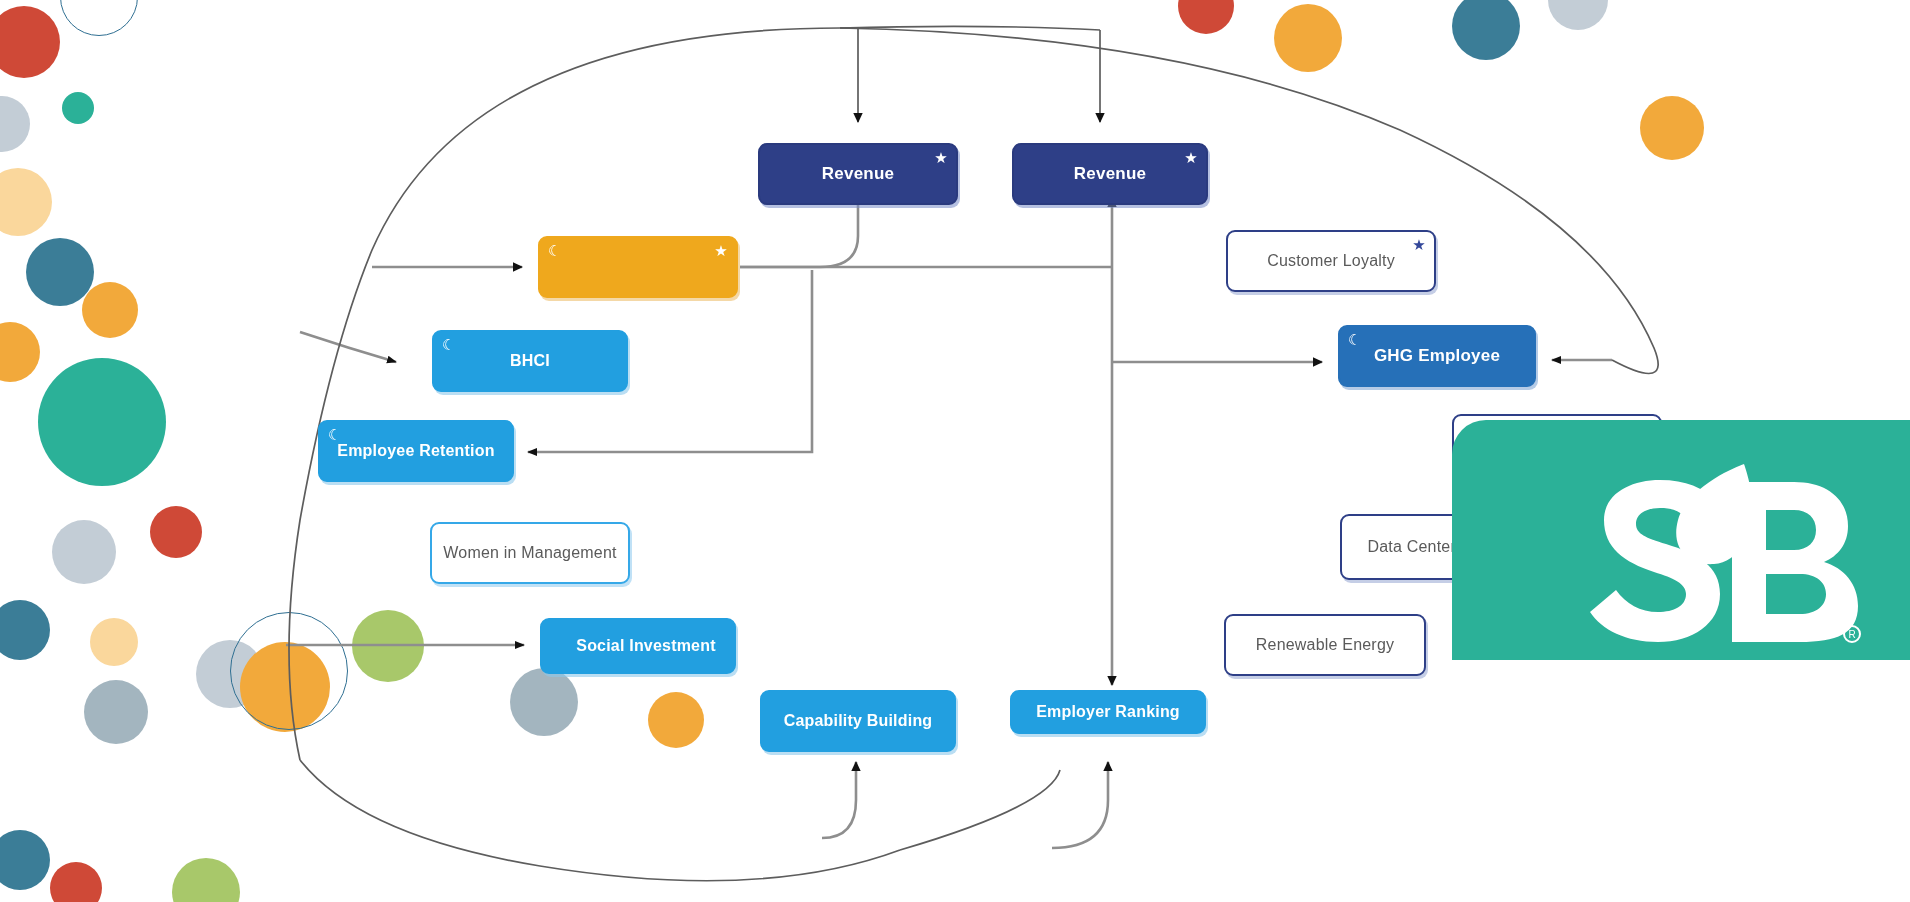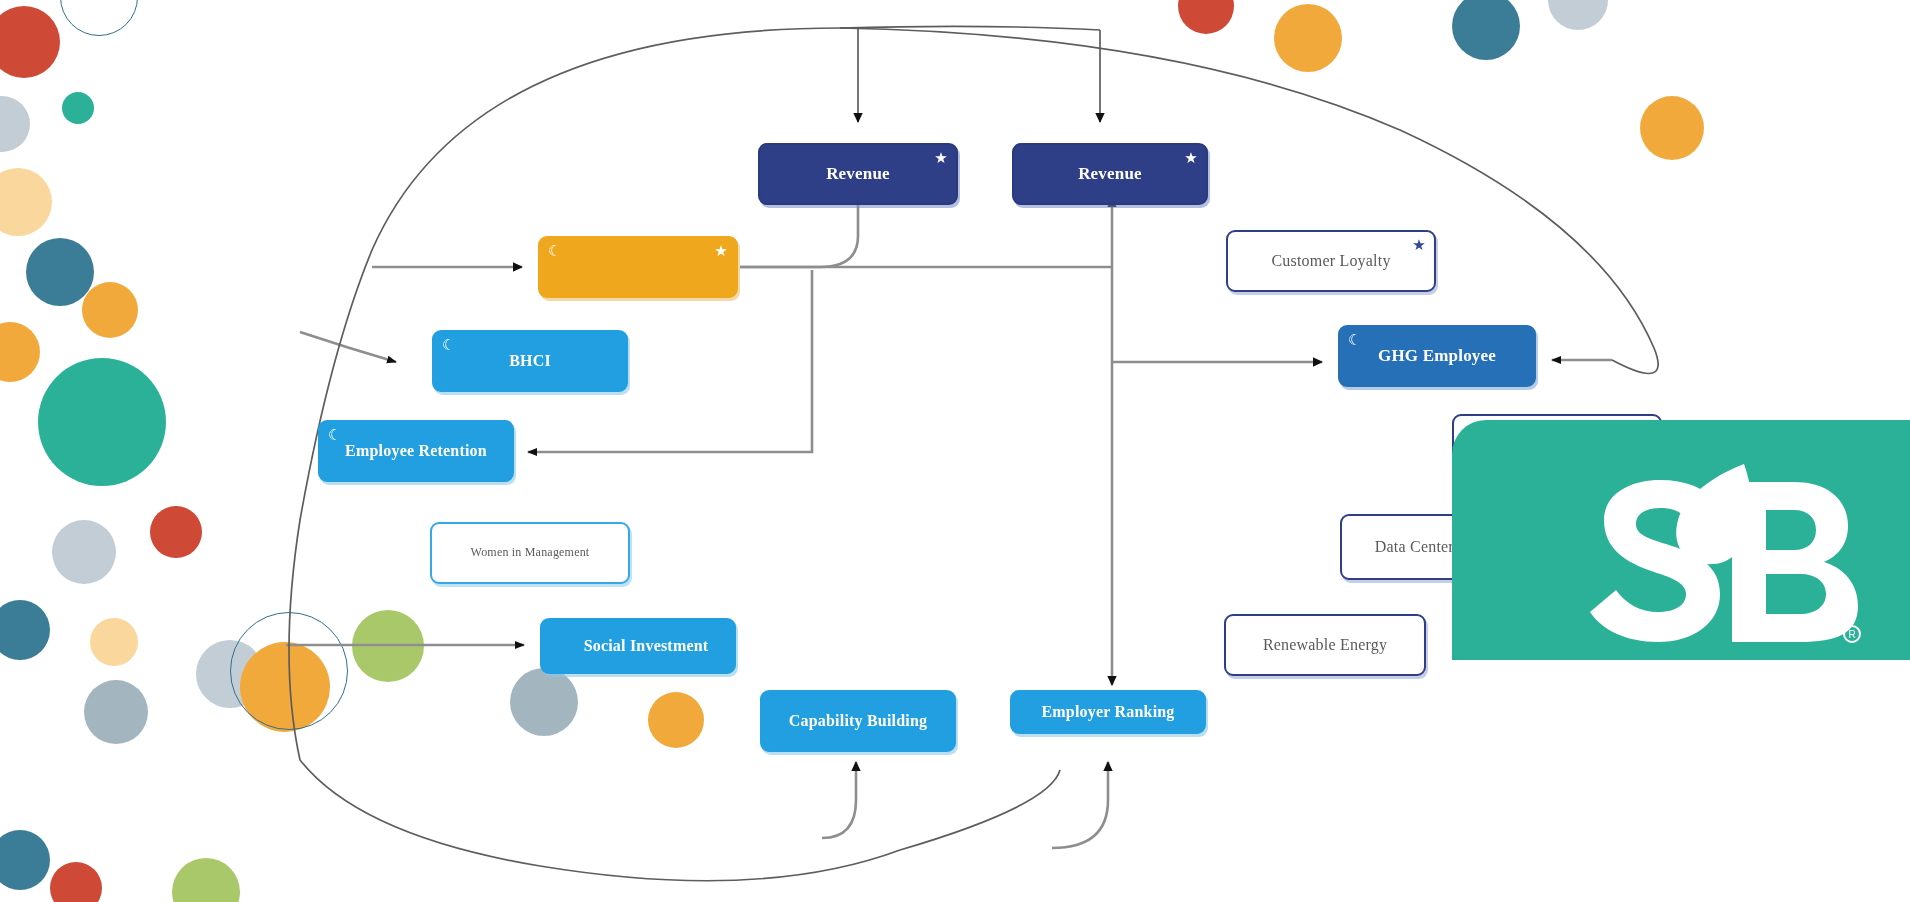--- a/index.html
+++ b/index.html
@@ -20,7 +20,7 @@
         display:flex;align-items:center;justify-content:center;
         text-align:center;border-radius:9px;line-height:1.16;
         letter-spacing:.2px;}
-  .node .lbl{display:block;padding:0 10px;font-family:Liberation Serif, serif;}
+  .node .lbl{display:block;padding:0 10px;}
 
   
   .n-navy{background:#2e3f87;border:2px solid #2a3a7e;color:#ffffff;

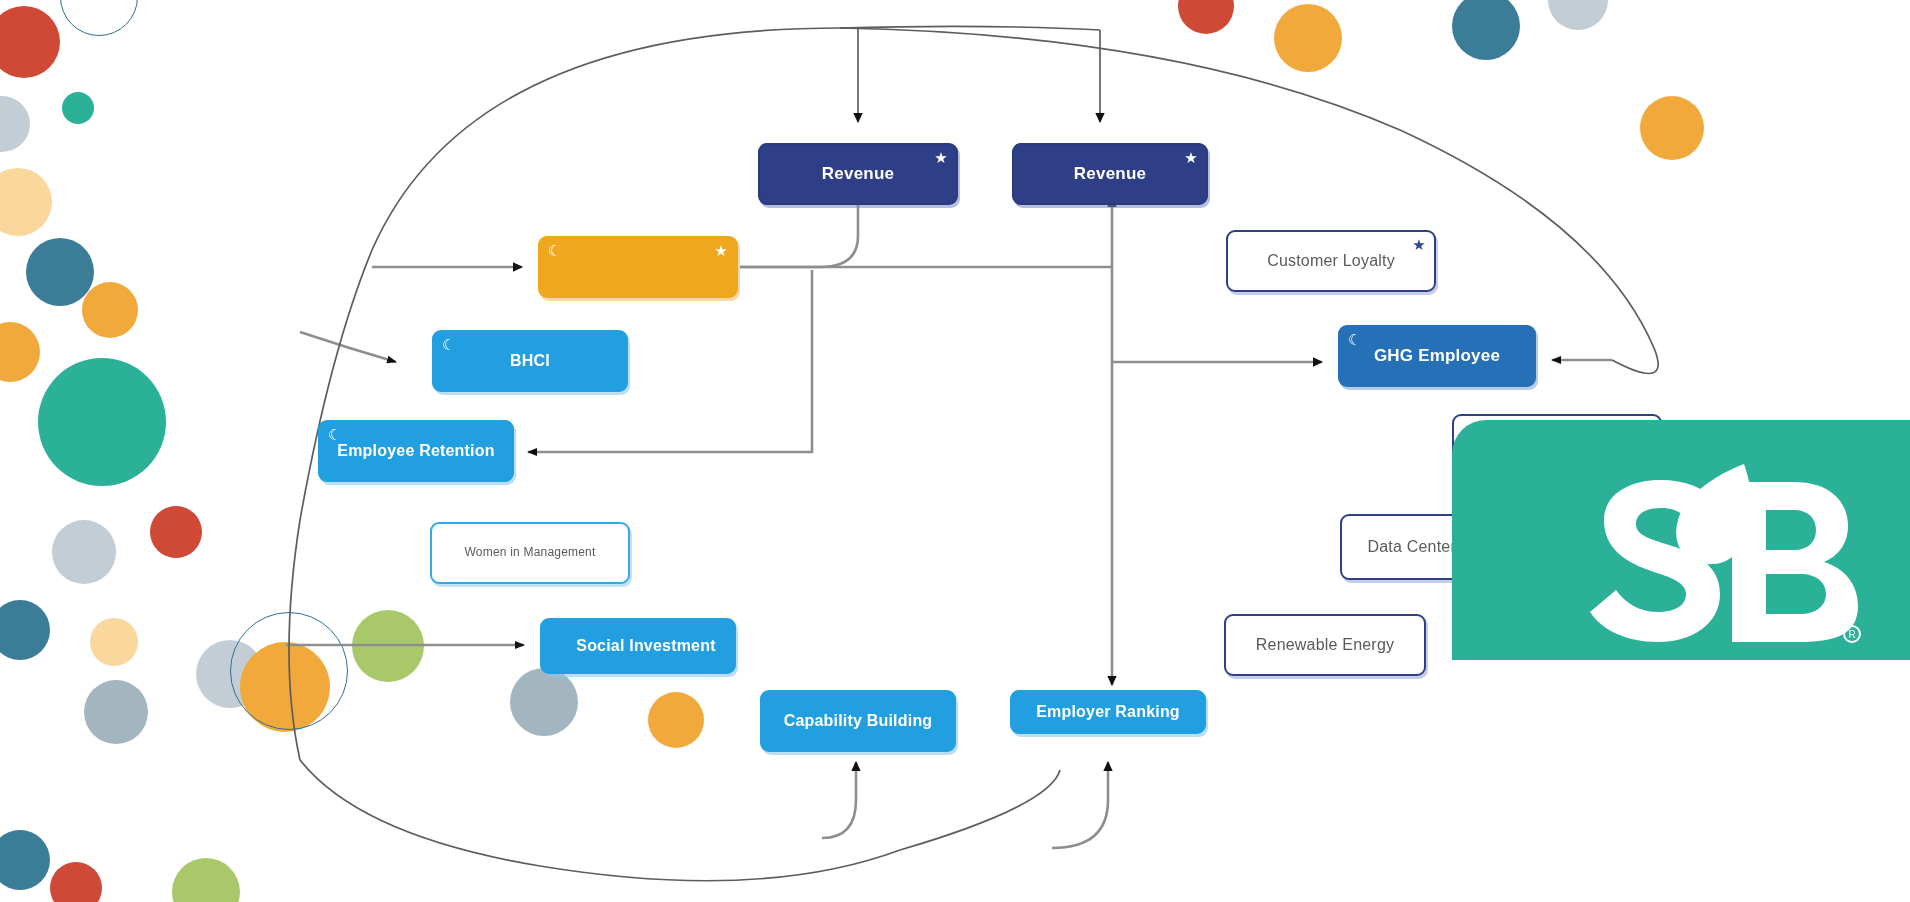--- a/index.html
+++ b/index.html
@@ -44,7 +44,7 @@
               box-shadow:2px 3px 0 rgba(150,165,210,.55);}
   
   .n-out-light{background:#ffffff;border:2px solid #35a8e8;color:#5a5a5a;
-               font-weight:normal;font-size:12px;
+               font-weight:normal;font-size:16px;
                box-shadow:2px 3px 0 rgba(150,205,240,.6);}
 
   

